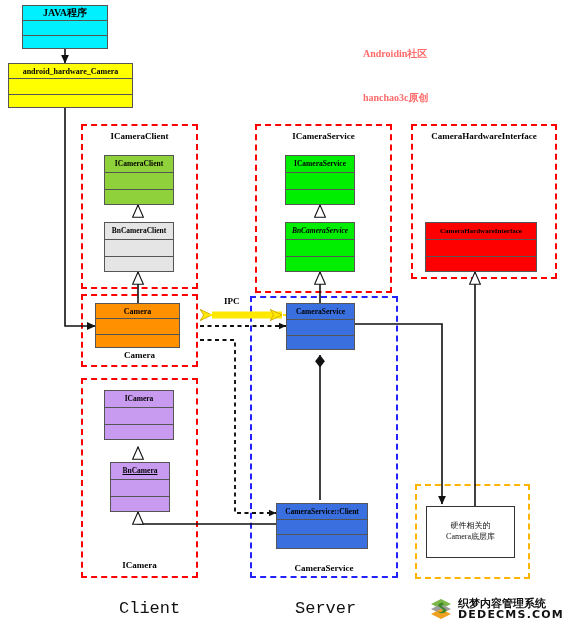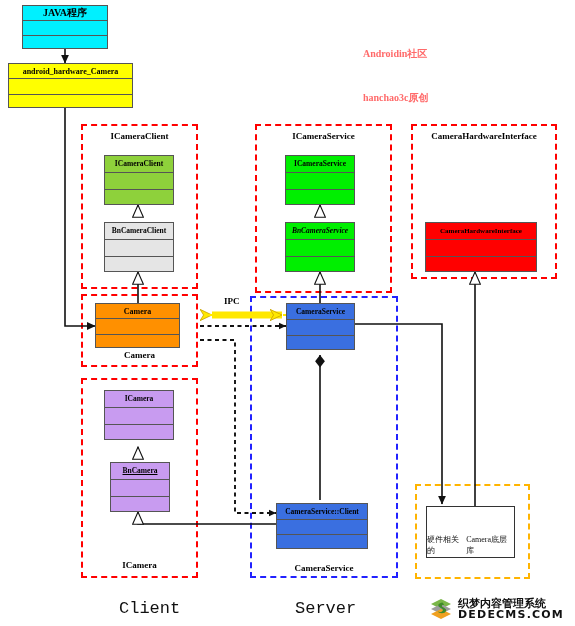--- a/index.html
+++ b/index.html
@@ -17,7 +17,7 @@
   .grplabel{position:absolute;font-weight:bold;color:#000;white-space:nowrap;
             text-align:center;}
   .plain{position:absolute;box-sizing:border-box;border:1px solid #333;
-         background:#fff;display:flex;flex-direction:row;align-items:flex-end;
+         background:#fff;display:flex;flex-direction:column;align-items:center;
          justify-content:center;line-height:1.35;color:#111;}
   .credit{position:absolute;color:#ff6a6a;font-weight:bold;line-height:1.45;
           white-space:pre;}

